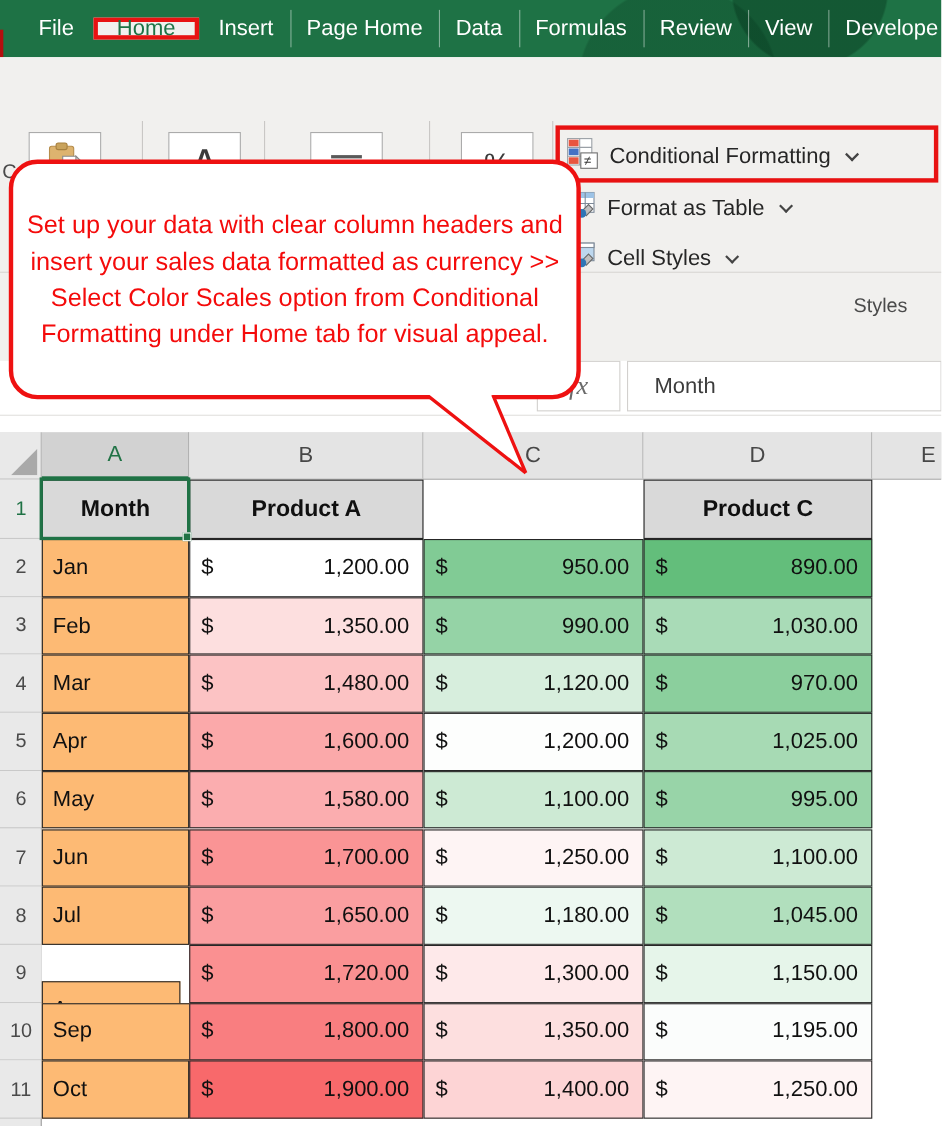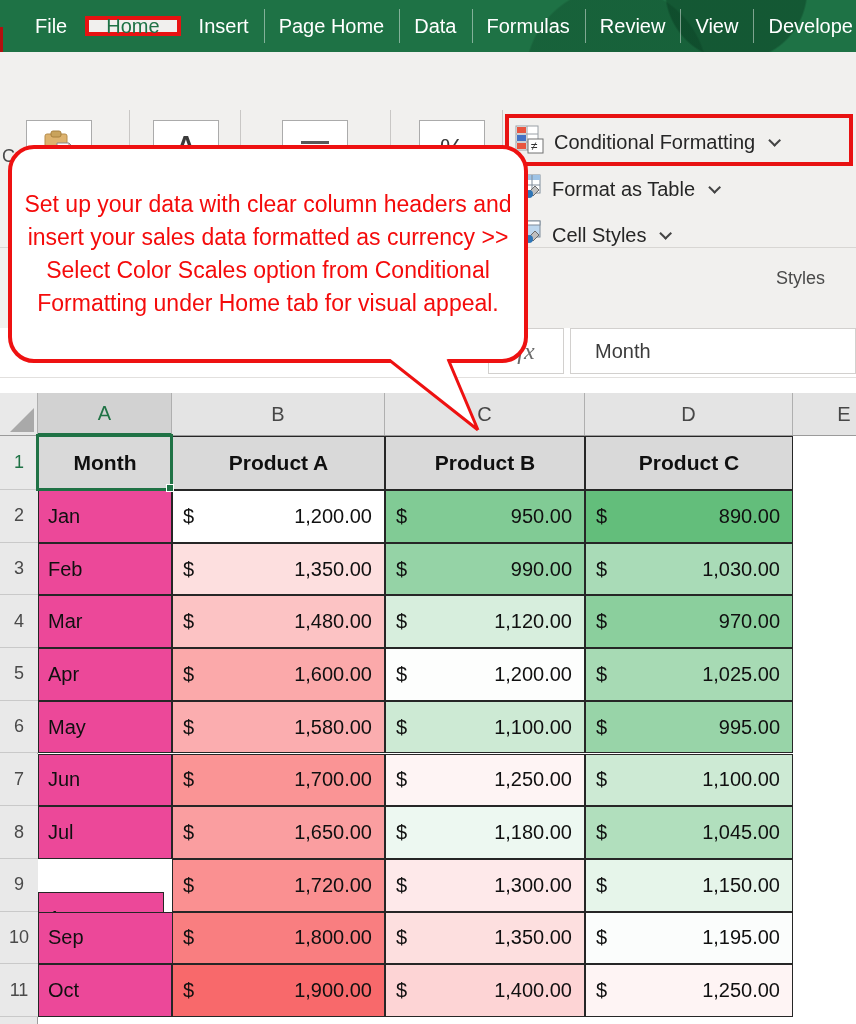--- a/index.html
+++ b/index.html
@@ -220,7 +220,6 @@
   <div class="rn sel" style="top:436px;height:54px">1</div>
   <div class="cell hdr" style="left:38px;top:436px;width:134px;height:54px">Month</div>
   <div class="cell hdr" style="left:172px;top:436px;width:213px;height:54px">Product A</div>
-  <div class="cell hdr" style="left:385px;top:436px;width:200px;height:54px">Product B</div>
   <div class="cell hdr" style="left:585px;top:436px;width:208px;height:54px">Product C</div>
 
   <div id="grid-rows">

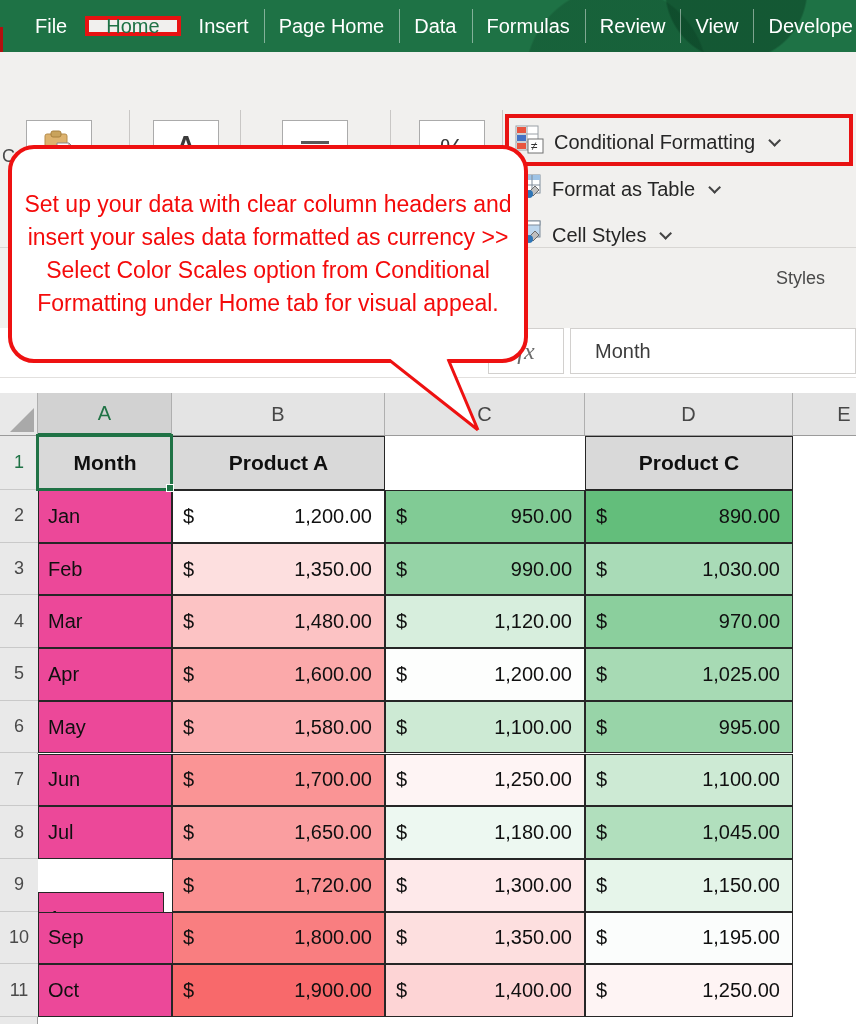--- a/index.html
+++ b/index.html
@@ -69,7 +69,7 @@
       font-size:18px;color:#4A4A4A;border-bottom:1px solid #C9C9C9;background:#E9E9E9;}
   .rn.sel{color:#1F7245;}
   .cell{position:absolute;border:1px solid #262626;display:flex;align-items:center;
-        font-size:20px;color:#101010;background:#ec4899;}
+        font-size:20px;color:#101010;background:#fdba74;}
   .cell.hdr{font-weight:bold;font-size:21px;justify-content:center;background:#D9D9D9;}
   .cell.month{padding-left:9px;}
   .cell.money{justify-content:space-between;padding:0 12px 0 10px;}

